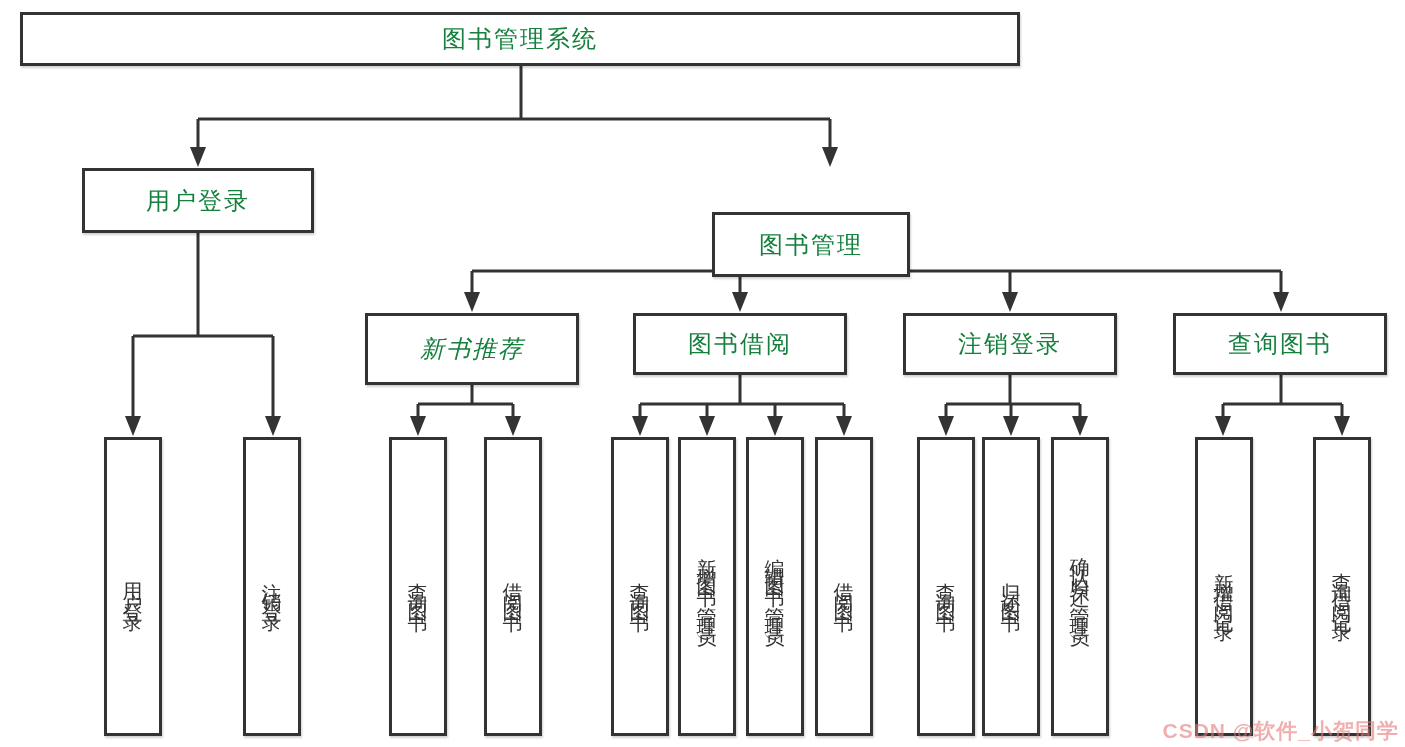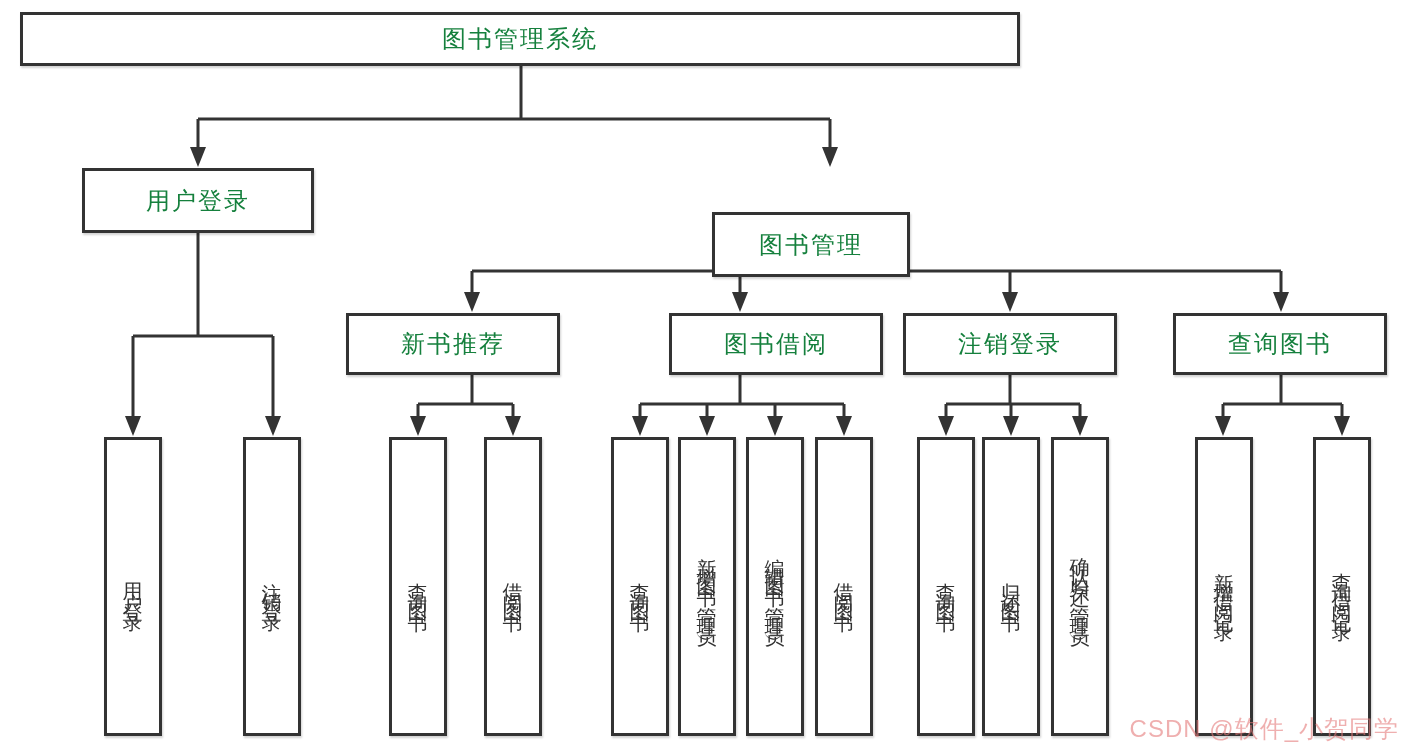--- a/index.html
+++ b/index.html
@@ -109,7 +109,7 @@
     <span class="h-label">图书管理</span>
   </div>
 
-  <div class="box" style="left:346px; top:313px; width:214px; height:62px;">
+  <div class="box" style="left:365px; top:313px; width:214px; height:72px;font-style:italic;">
     <span class="h-label">新书推荐</span>
   </div>
   <div class="box" style="left:633px; top:313px; width:214px; height:62px;margin-left:36px;">

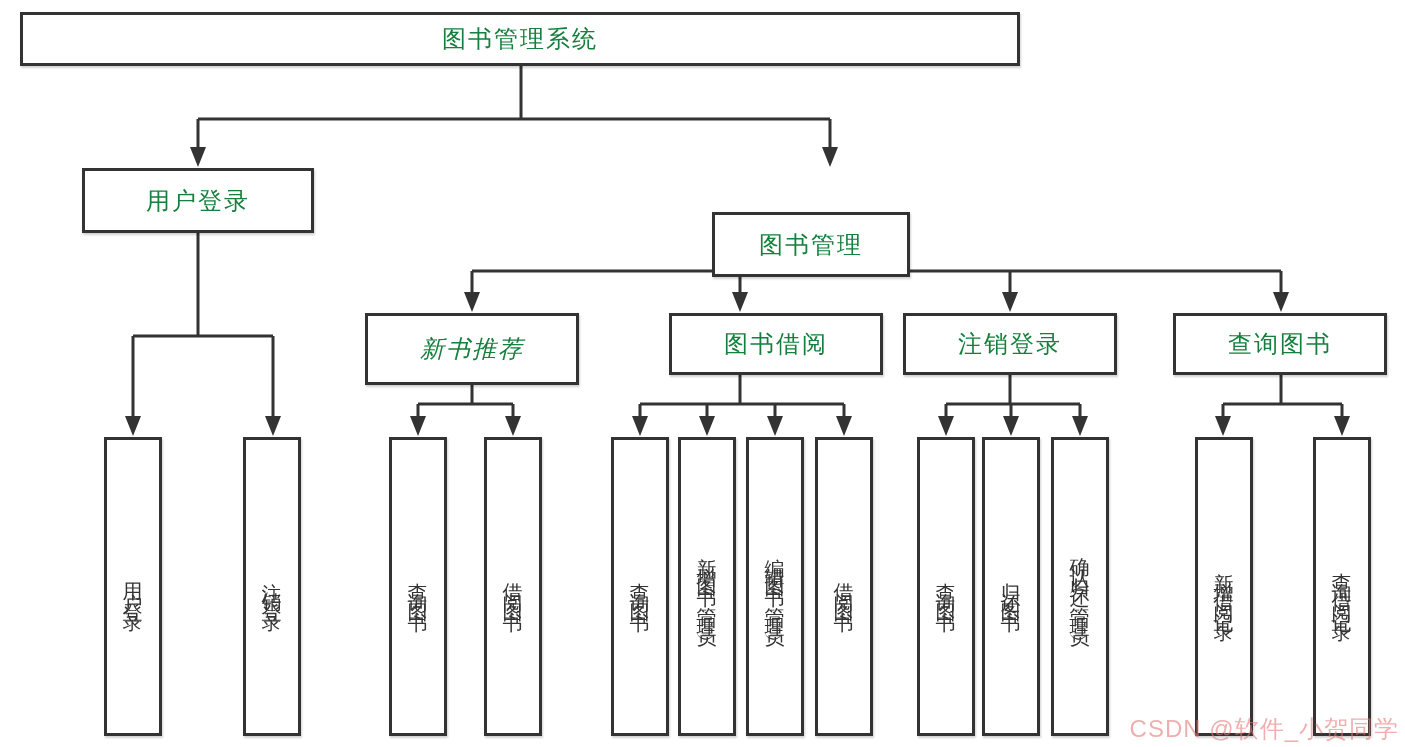--- a/index.html
+++ b/index.html
@@ -112,7 +112,7 @@
   <div class="box" style="left:365px; top:313px; width:214px; height:72px;font-style:italic;">
     <span class="h-label">新书推荐</span>
   </div>
-  <div class="box" style="left:633px; top:313px; width:214px; height:62px;margin-left:36px;">
+  <div class="box" style="left:633px; top:313px; width:214px; height:62px;">
     <span class="h-label">图书借阅</span>
   </div>
   <div class="box" style="left:903px; top:313px; width:214px; height:62px;">

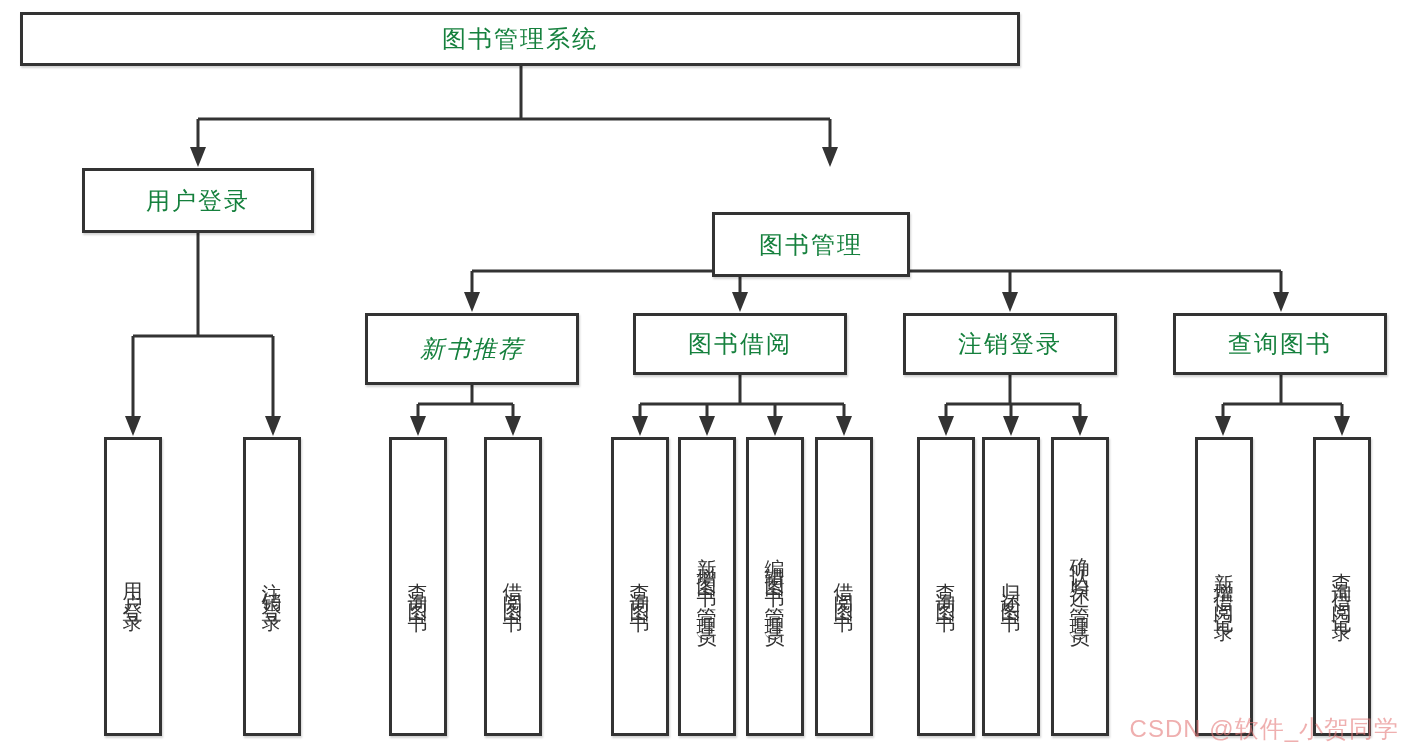--- a/index.html
+++ b/index.html
@@ -53,11 +53,12 @@
     position: absolute;
     right: 6px;
     bottom: 2px;
-    font-size: 24px;
+    font-size: 21px;
     letter-spacing: 1px;
     color: rgba(228, 122, 122, 0.60);
     z-index: 5;
     white-space: nowrap;
+    font-weight: bold;
   }
 </style>
 </head>

